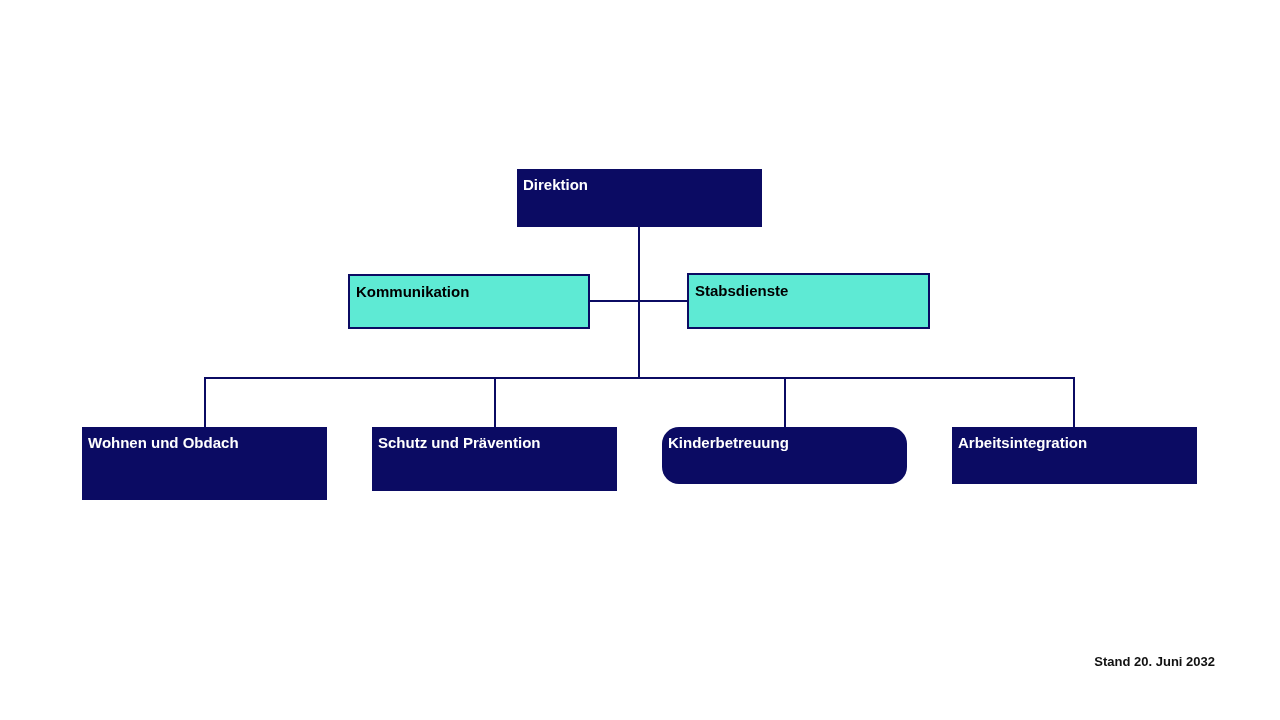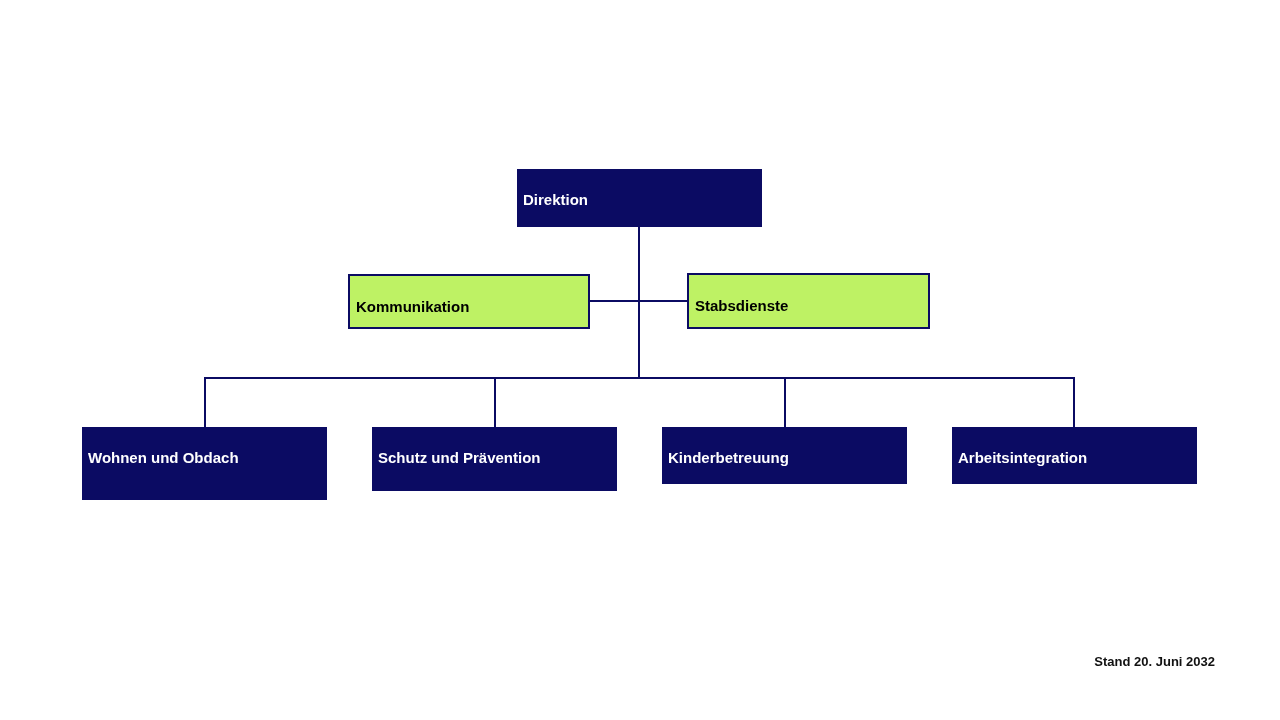--- a/index.html
+++ b/index.html
@@ -20,7 +20,7 @@
     font-size: 15px;
     font-weight: bold;
     line-height: 1.2;
-    padding: 22px 6px;
+    padding: 7px 6px;
   }
   .node.filled {
     background: var(--navy);

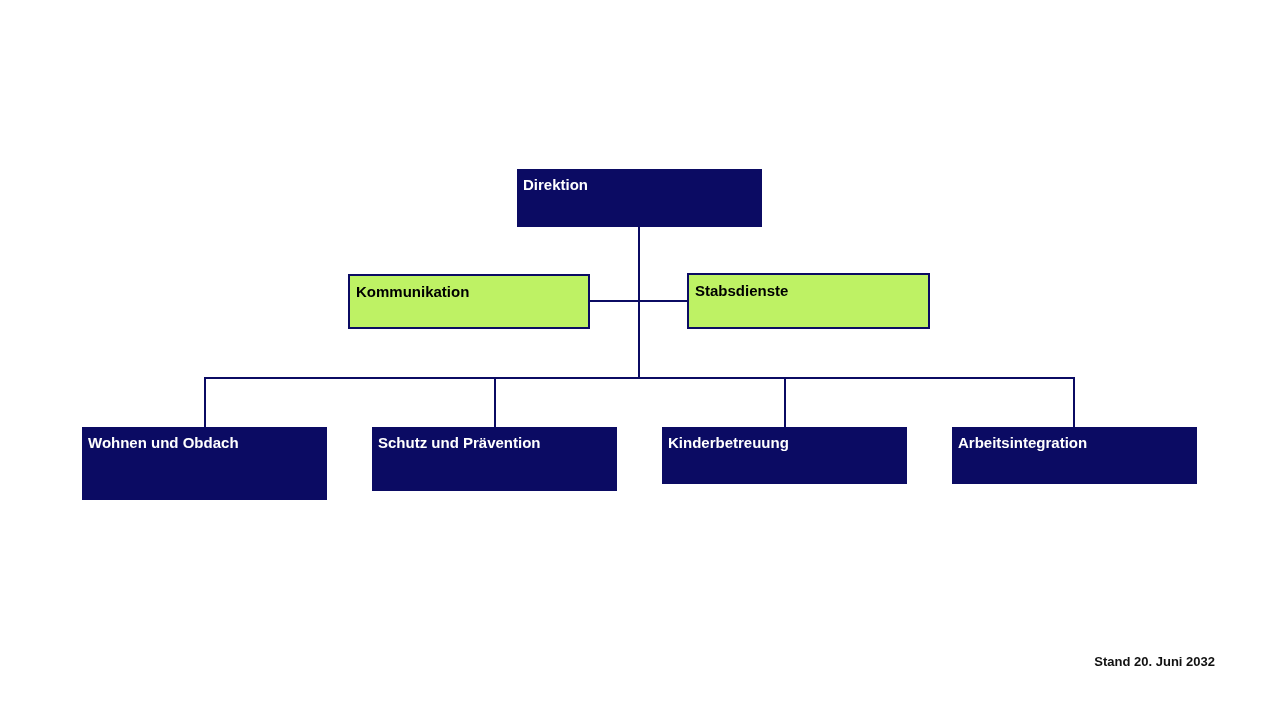--- a/index.html
+++ b/index.html
@@ -27,7 +27,7 @@
     color: #ffffff;
   }
   .node.outlined {
-    background: #bef264;
+    background: #5eead4;
     border: 2px solid var(--navy);
     color: #000000;
   }

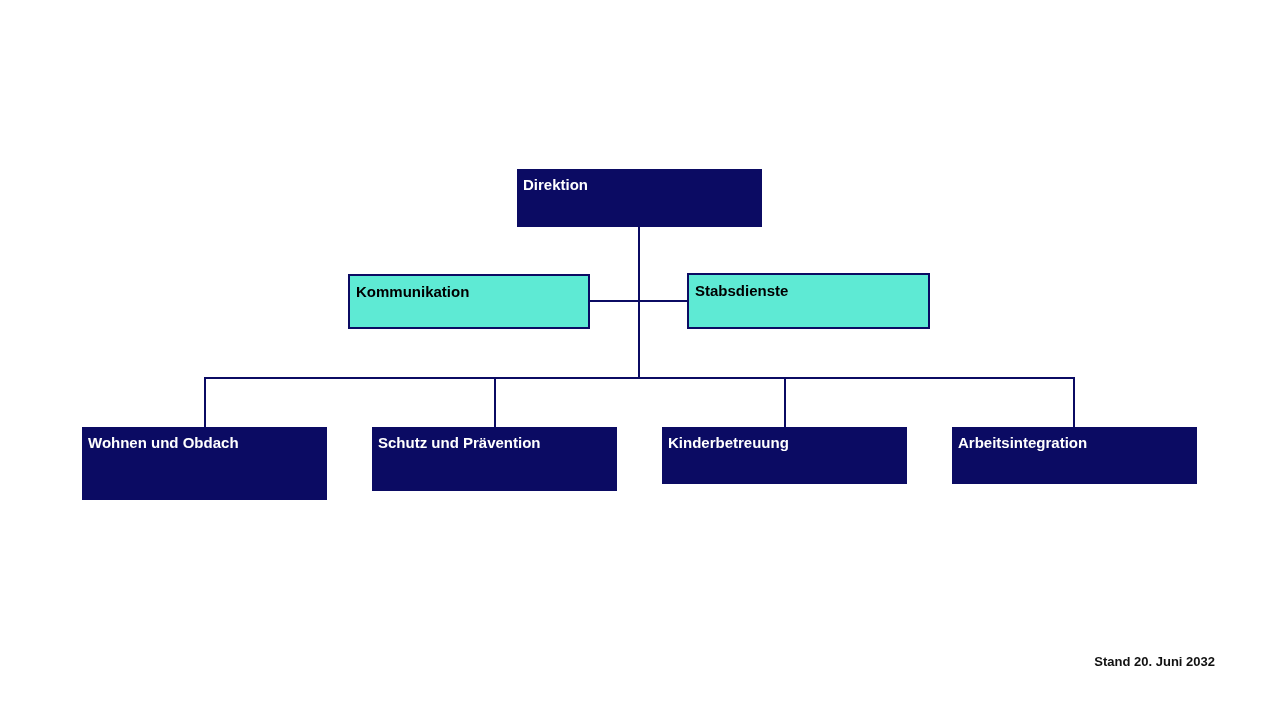--- a/index.html
+++ b/index.html
@@ -78,7 +78,7 @@
     <span>Schutz und Prävention</span>
   </div>
 
-  <div class="node filled" style="left:662px; top:427px; width:245px; height:57px;">
+  <div class="node filled" style="left:662px; top:427px; width:245px; height:57px;border-radius:17px;">
     <span>Kinderbetreuung</span>
   </div>
 

